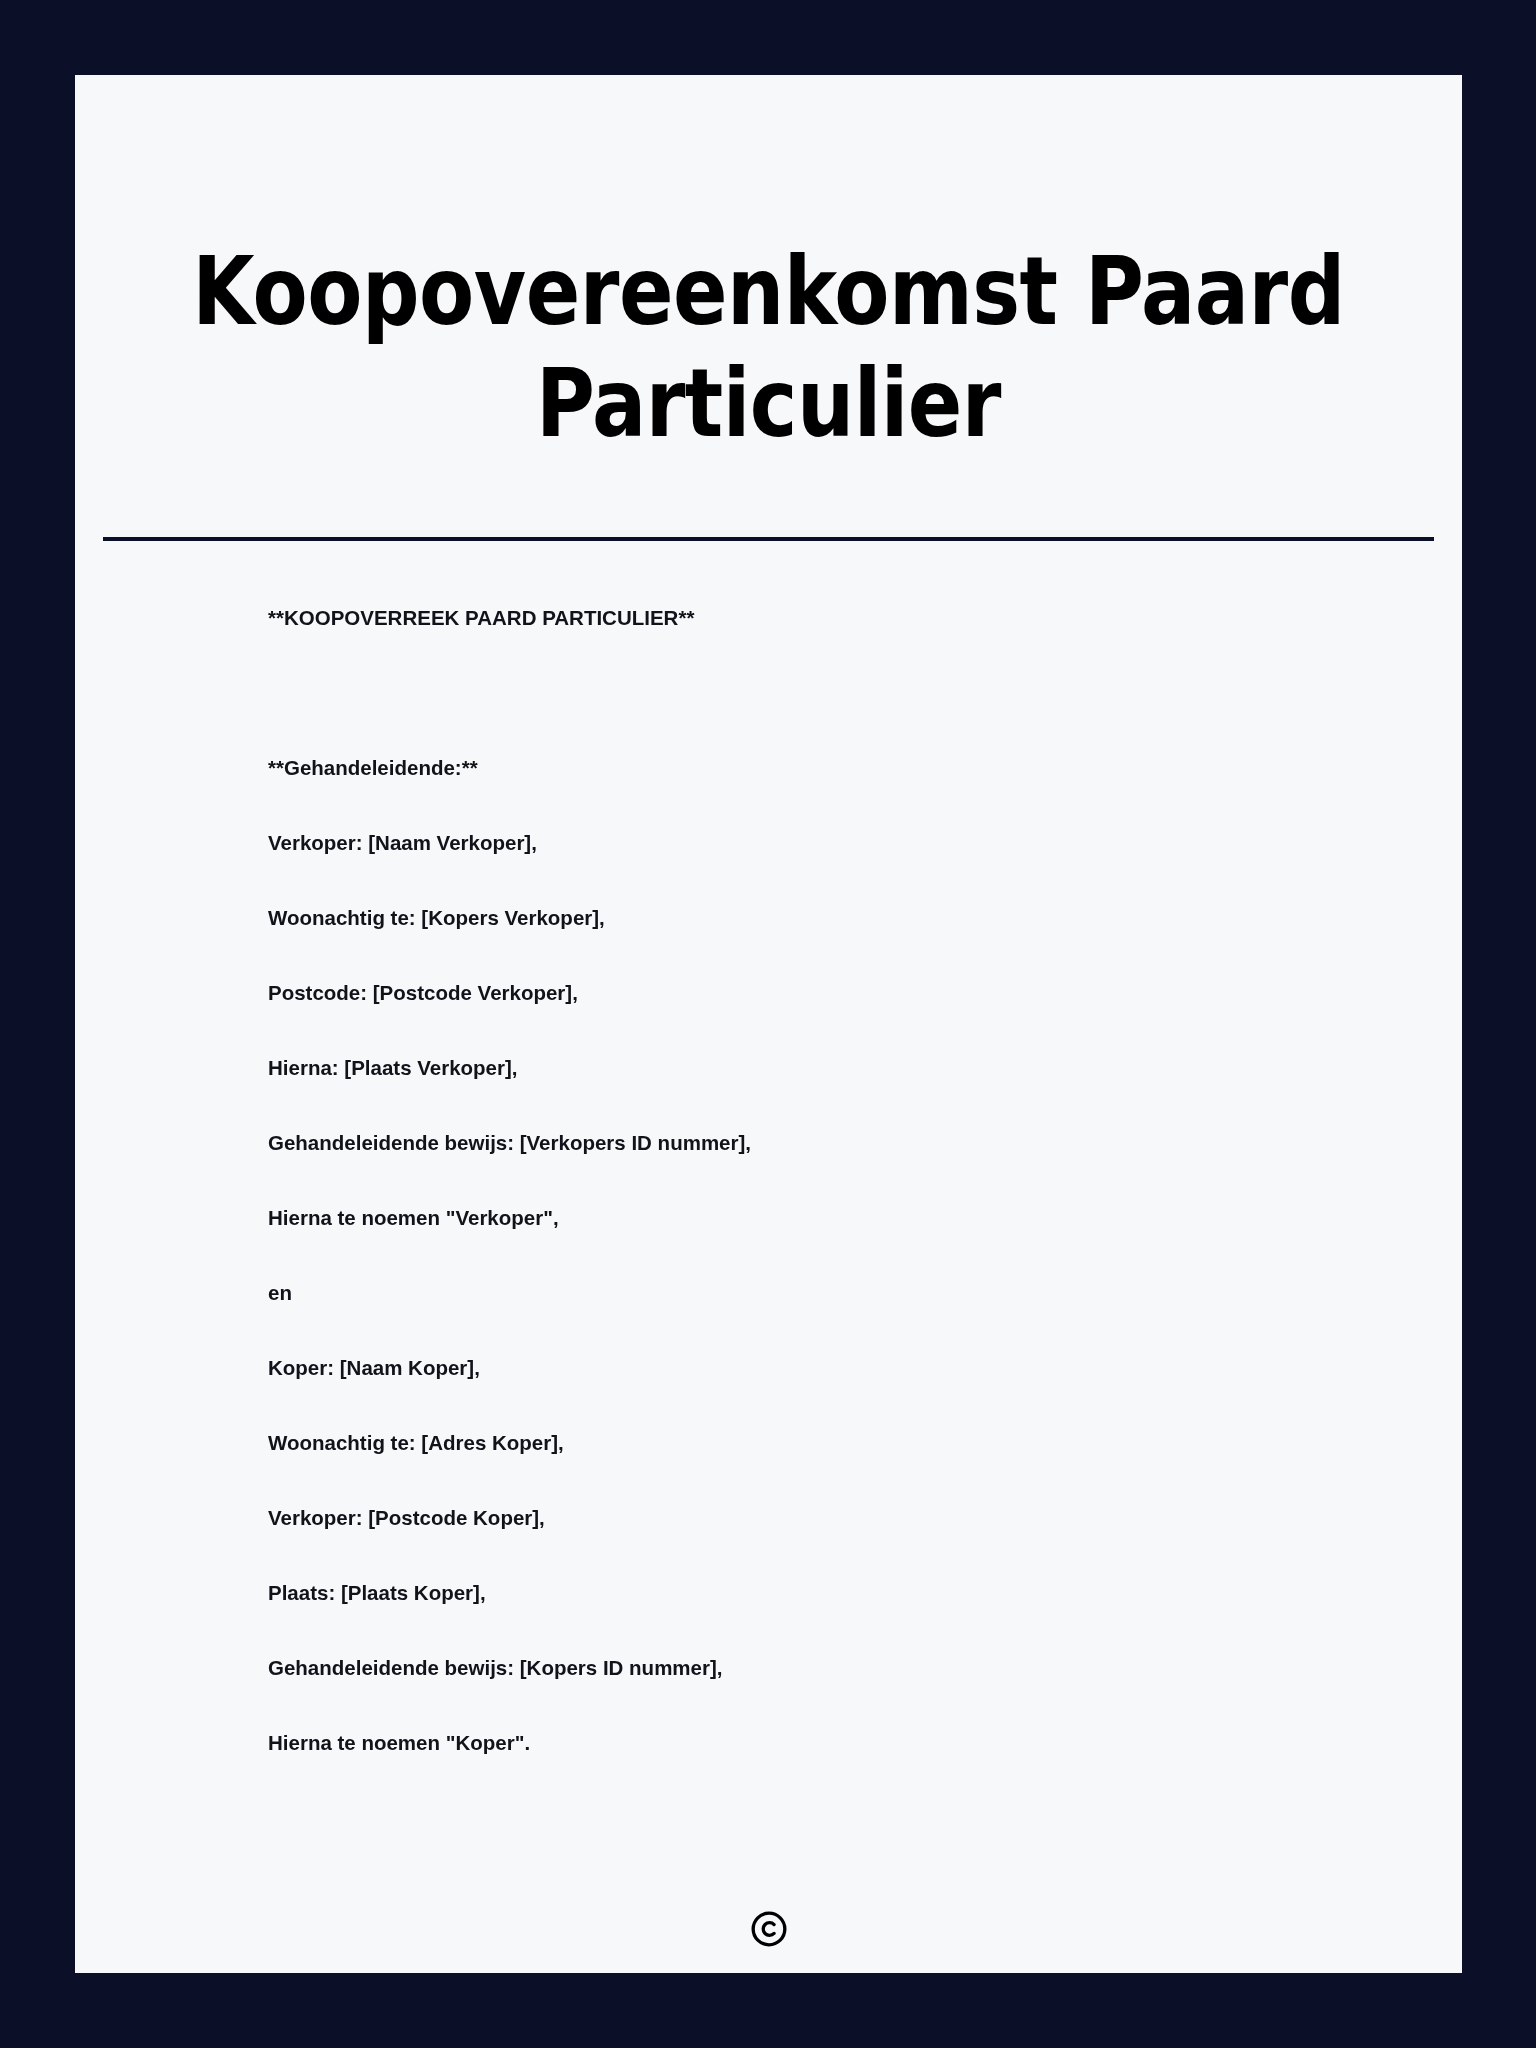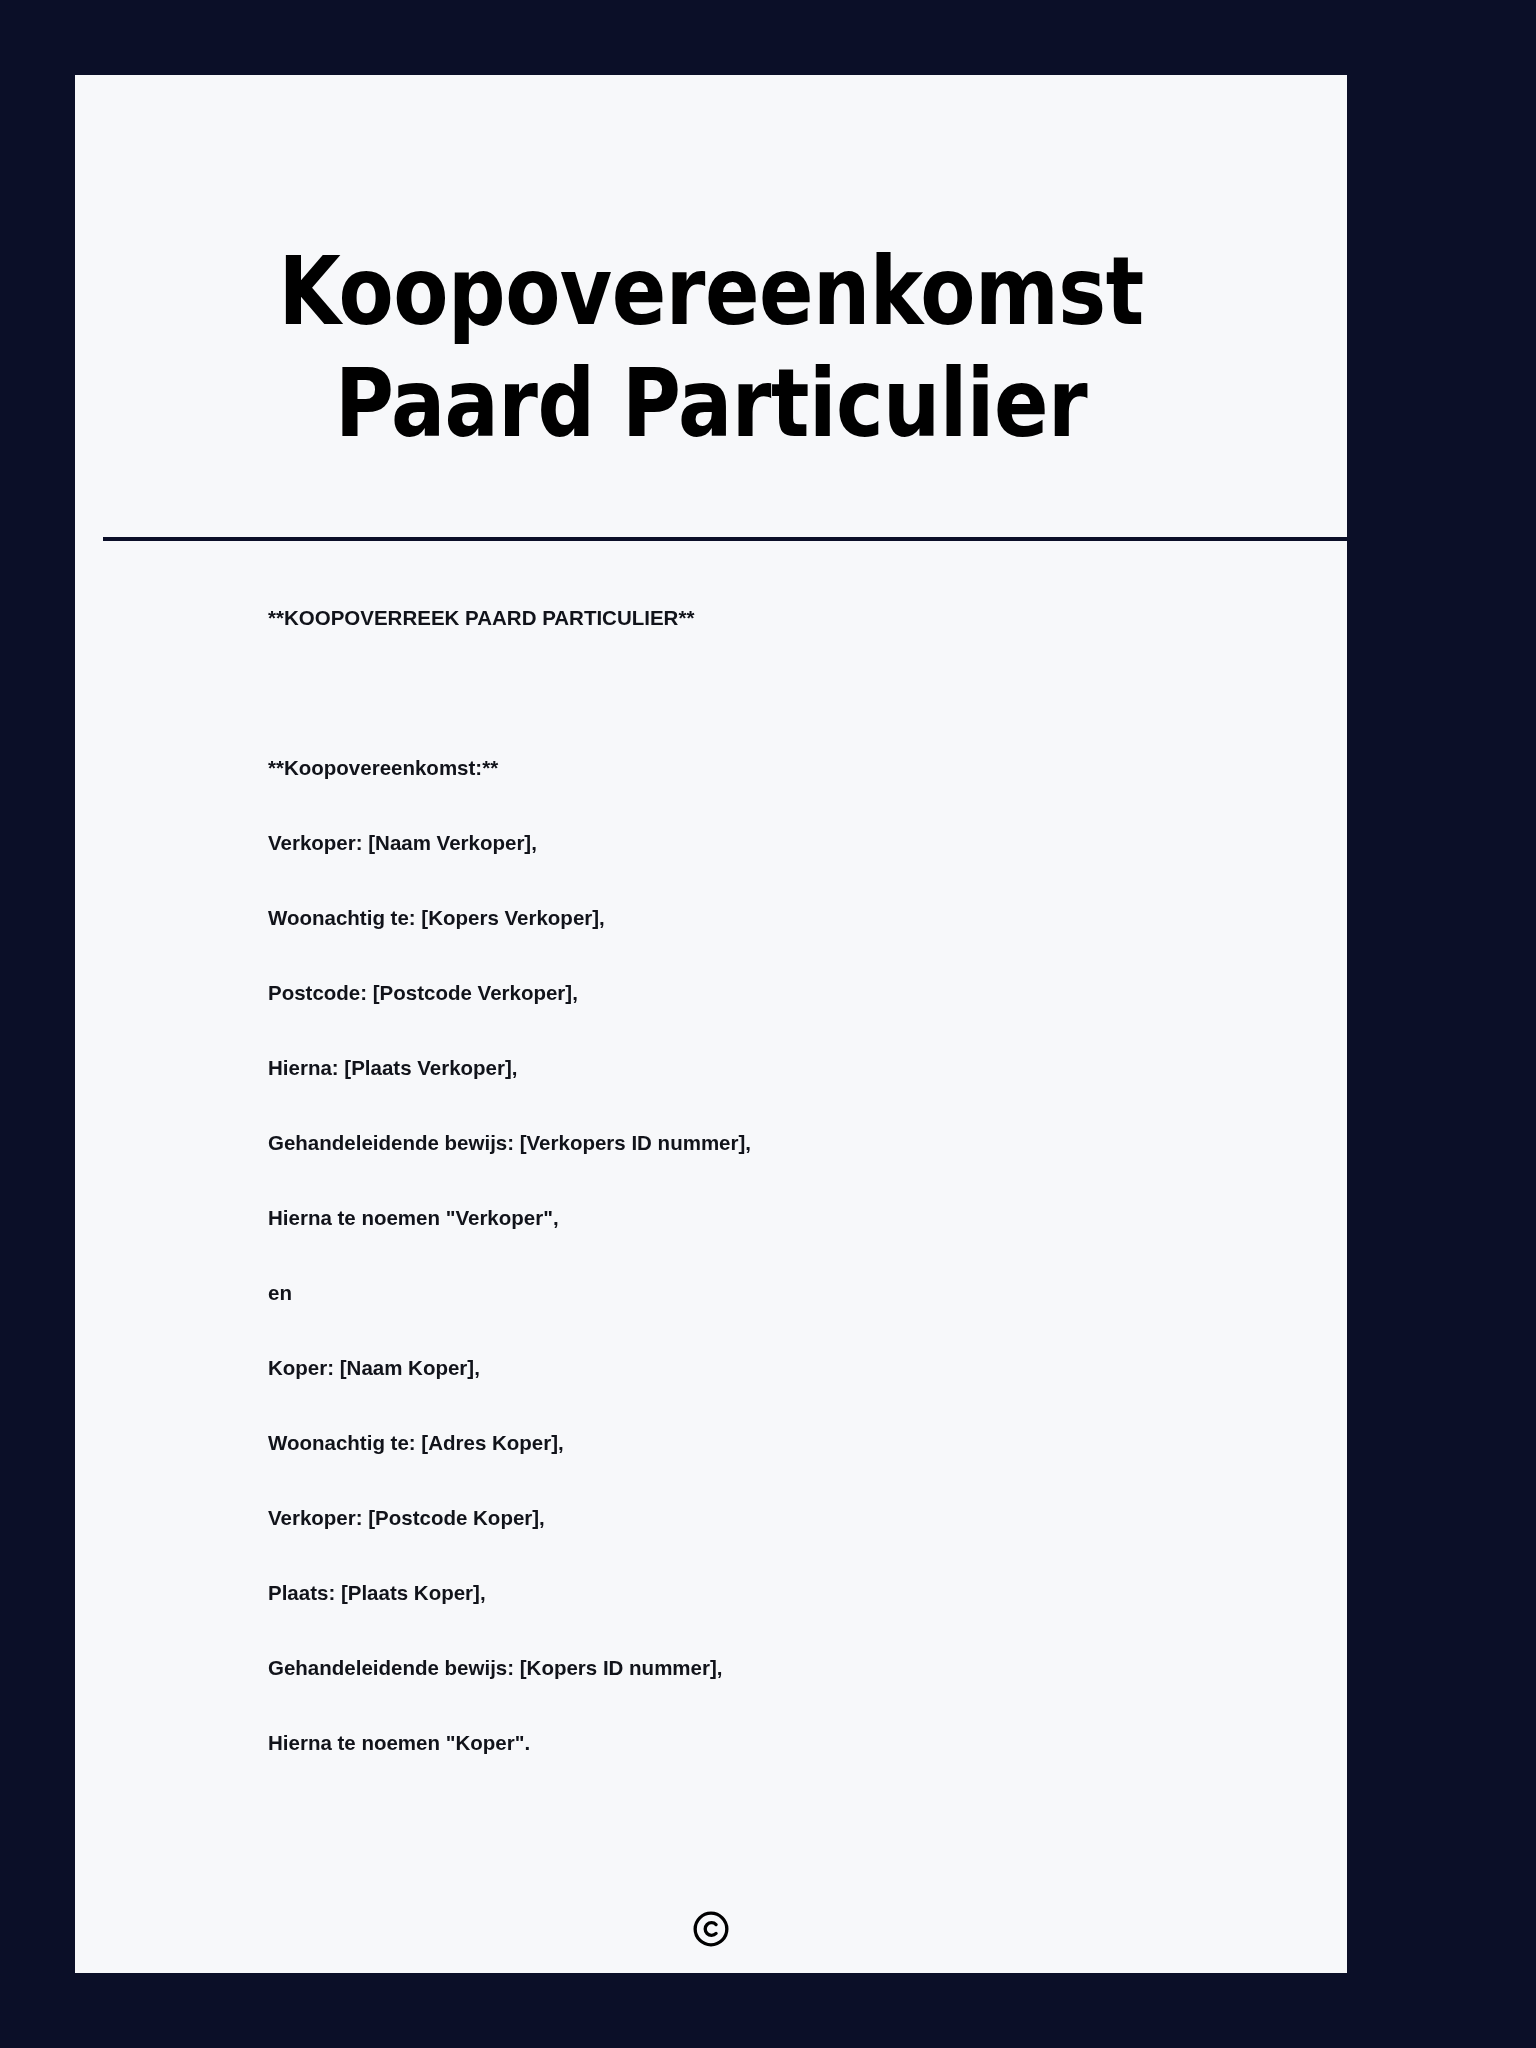--- a/index.html
+++ b/index.html
@@ -20,7 +20,7 @@
     position: absolute;
     left: 75px;
     top: 75px;
-    width: 1272px;
+    width: 1387px;
     height: 1898px;
     background: #f7f8fa;
     overflow: hidden;

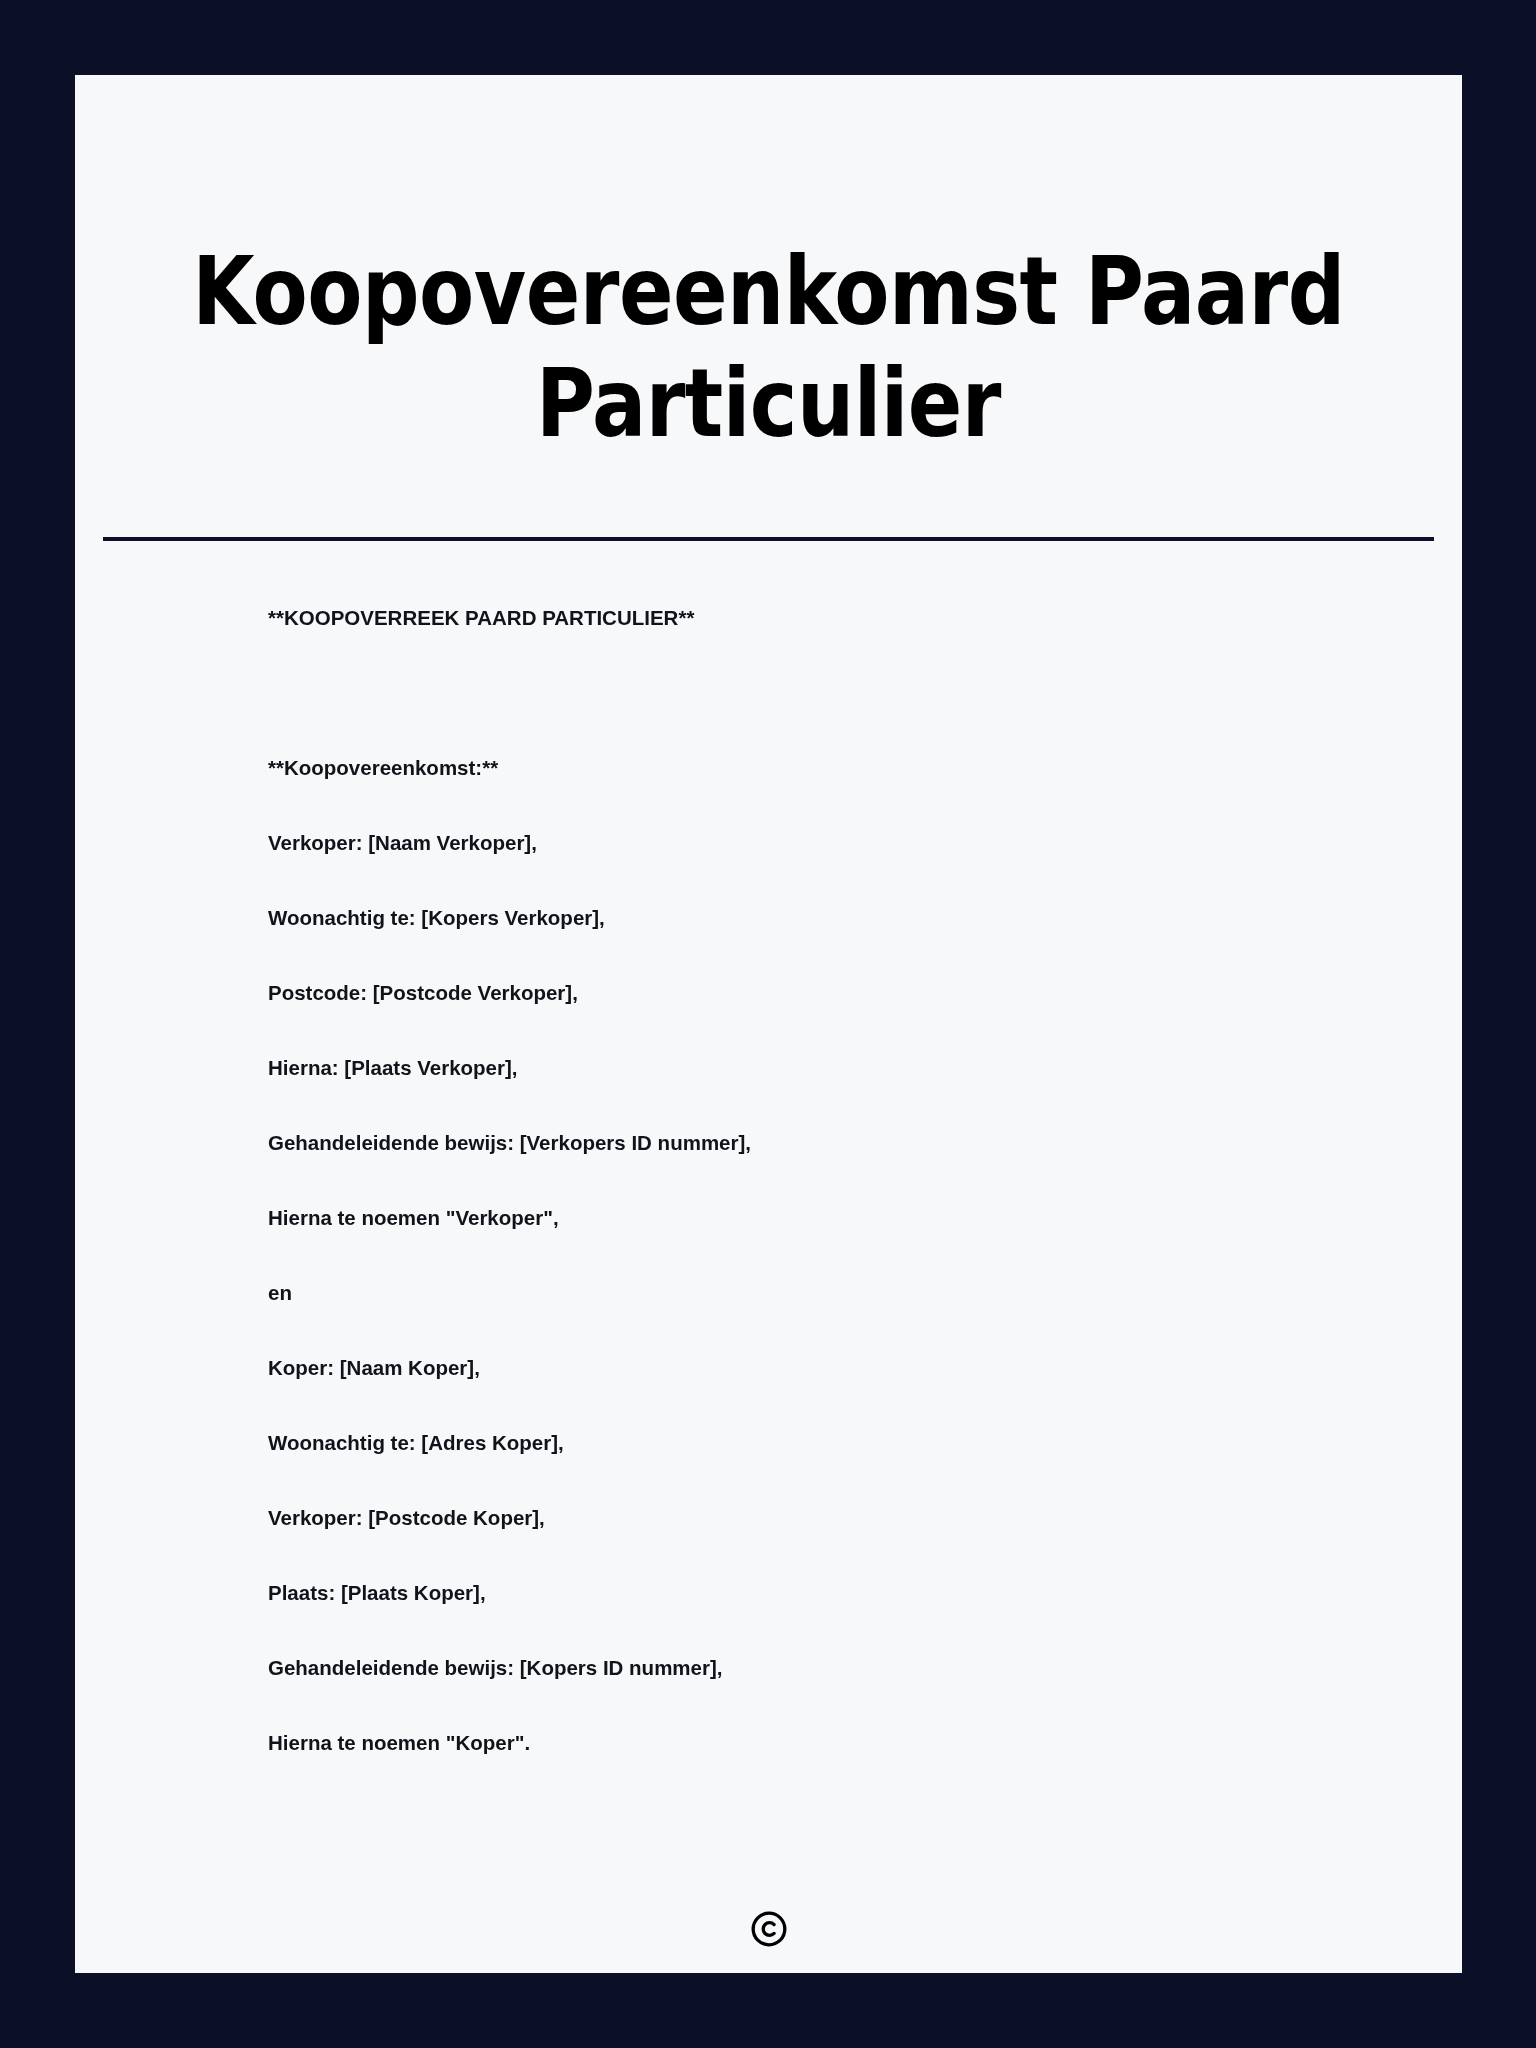--- a/index.html
+++ b/index.html
@@ -97,7 +97,7 @@
   <div class="body-block">
     <div class="doc-line">**KOOPOVERREEK PAARD PARTICULIER**</div>
     <div class="doc-line spacer-line">&nbsp;</div>
-    <div class="doc-line">**Koopovereenkomst:**</div>
+    <div class="doc-line">**Gehandeleidende:**</div>
     <div class="doc-line">Verkoper: [Naam Verkoper],</div>
     <div class="doc-line">Woonachtig te: [Kopers Verkoper],</div>
     <div class="doc-line">Postcode: [Postcode Verkoper],</div>

